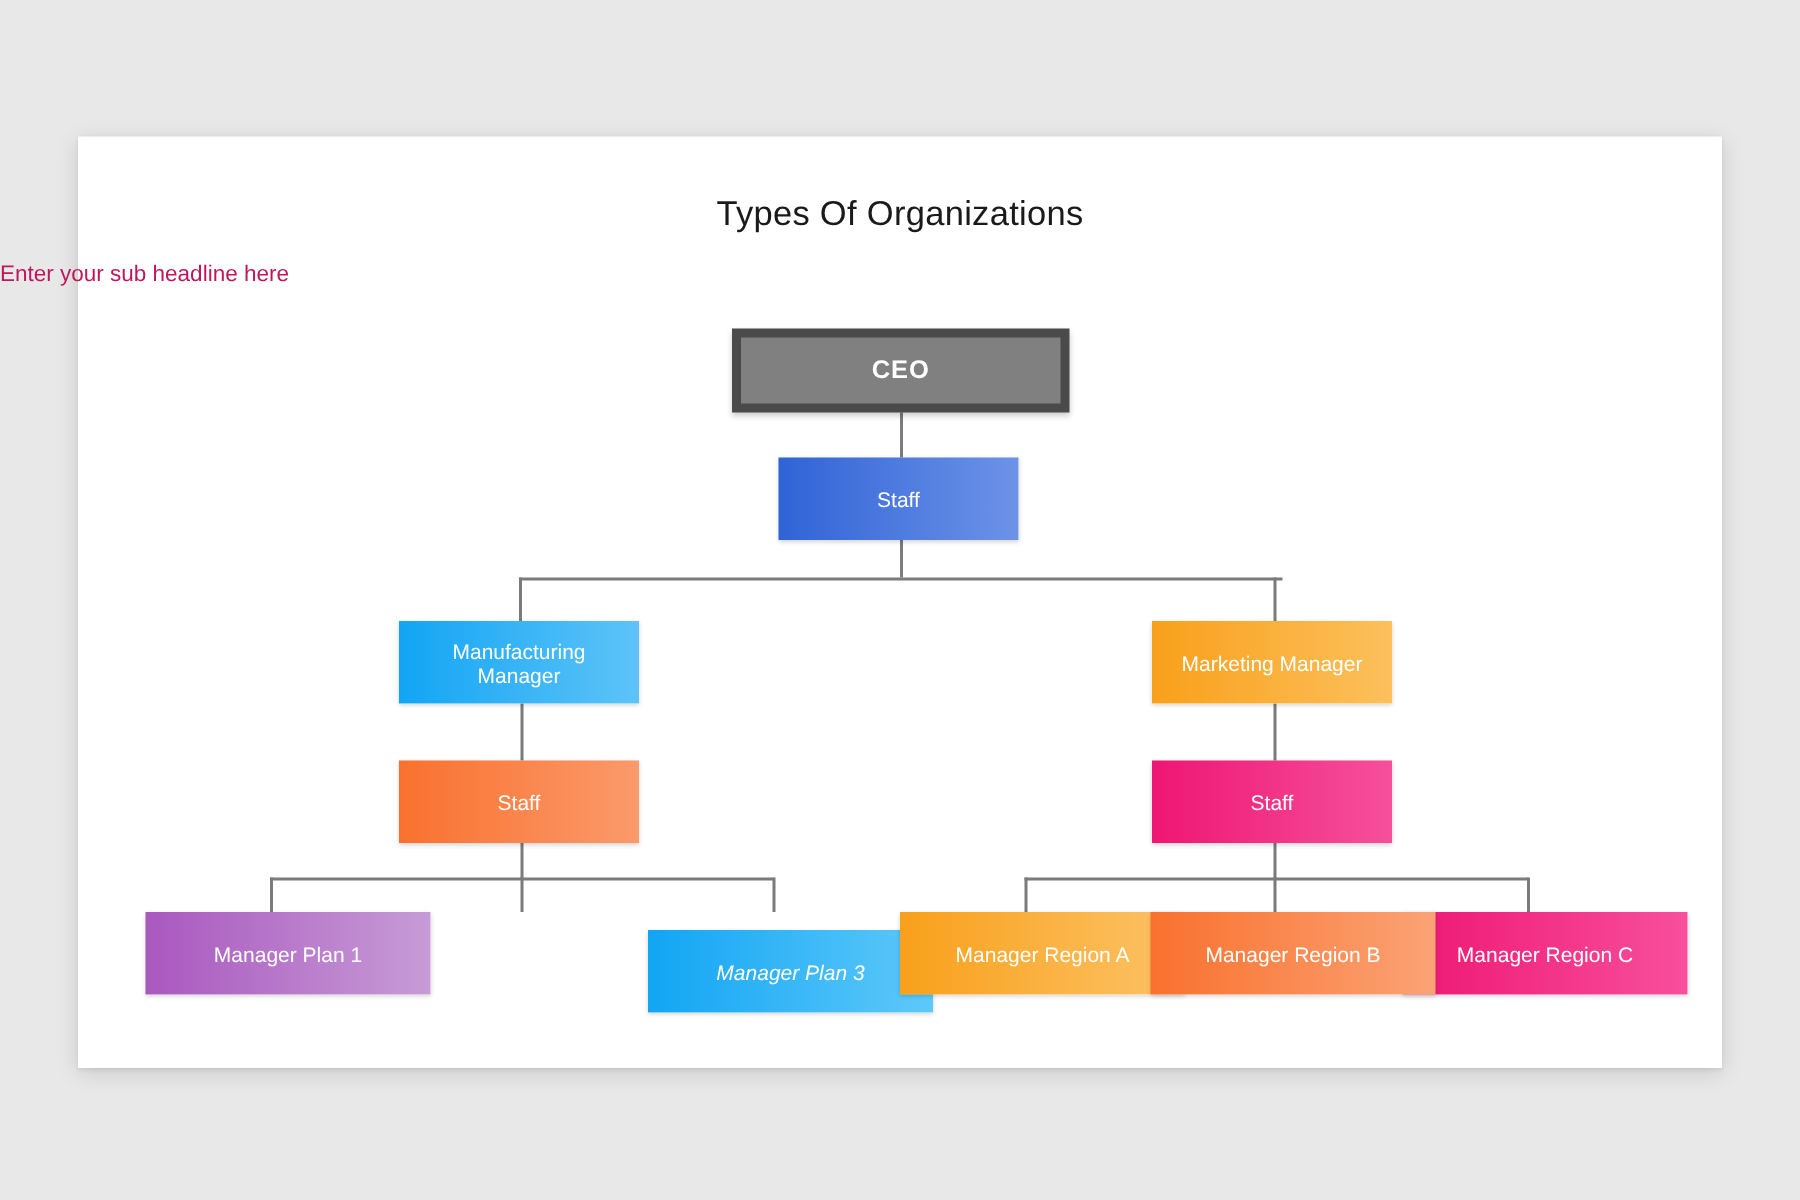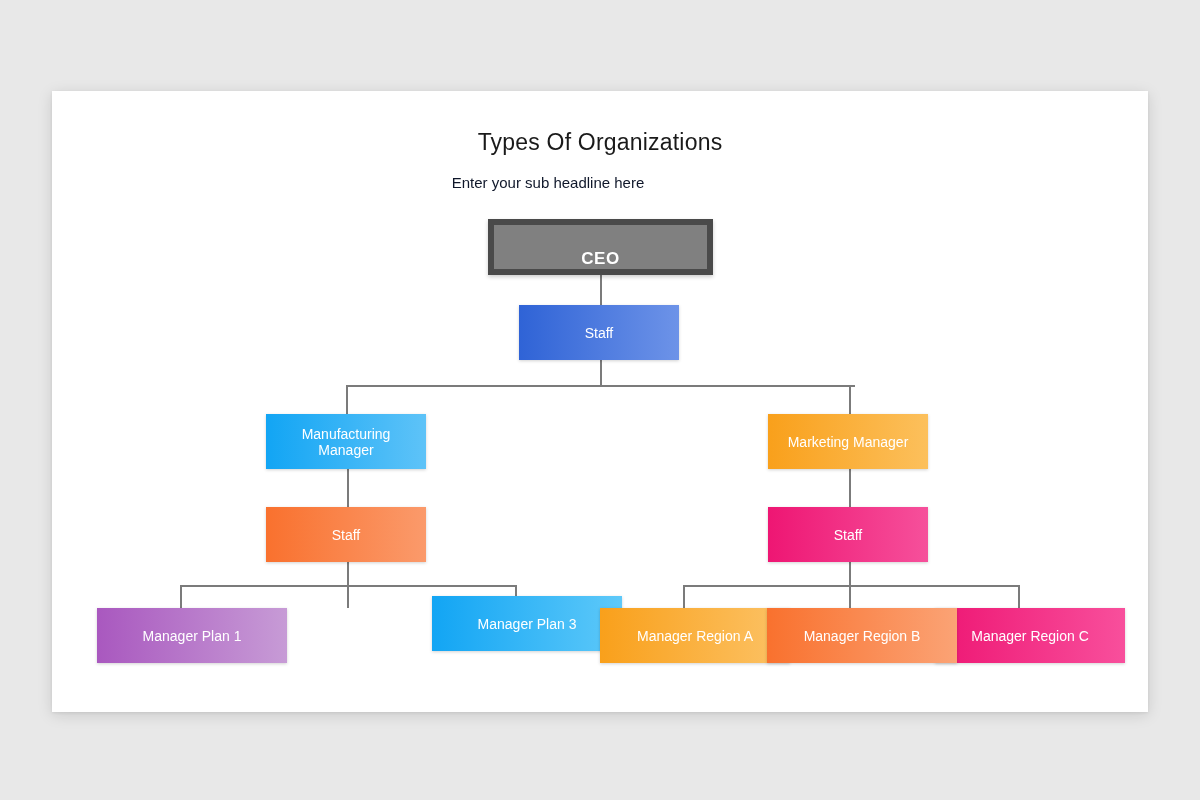--- a/index.html
+++ b/index.html
@@ -50,10 +50,9 @@
     left: 0;
     top: 172px;
     width: 1096px;
-    text-align: center;
     font-size: 15px;
     font-weight: 400;
-    color: #0f172a;
+    color: #be185d;
     line-height: 21px;
   }
 

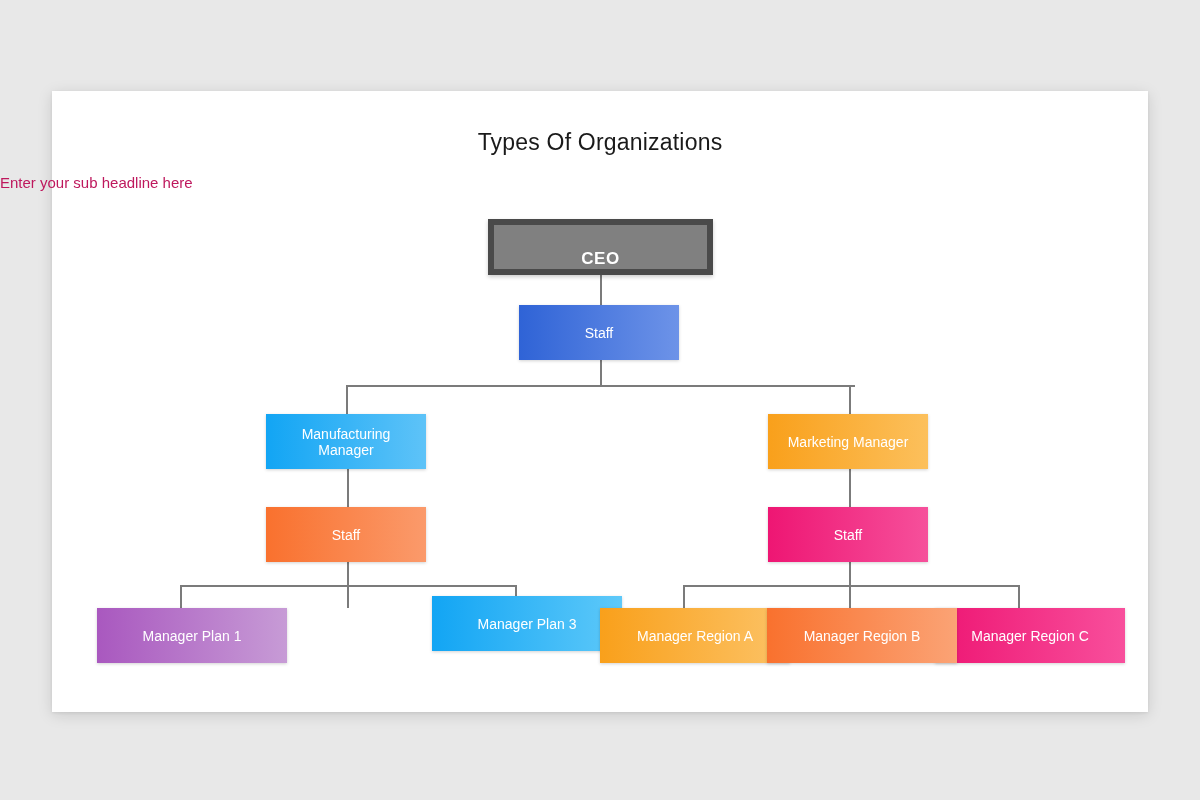--- a/index.html
+++ b/index.html
@@ -98,7 +98,7 @@
     height: 100%;
     background: #808080;
     display: flex;
-    align-items: flex-end;
+    align-items: center;
     justify-content: center;
     font-size: 17px;
     font-weight: bold;

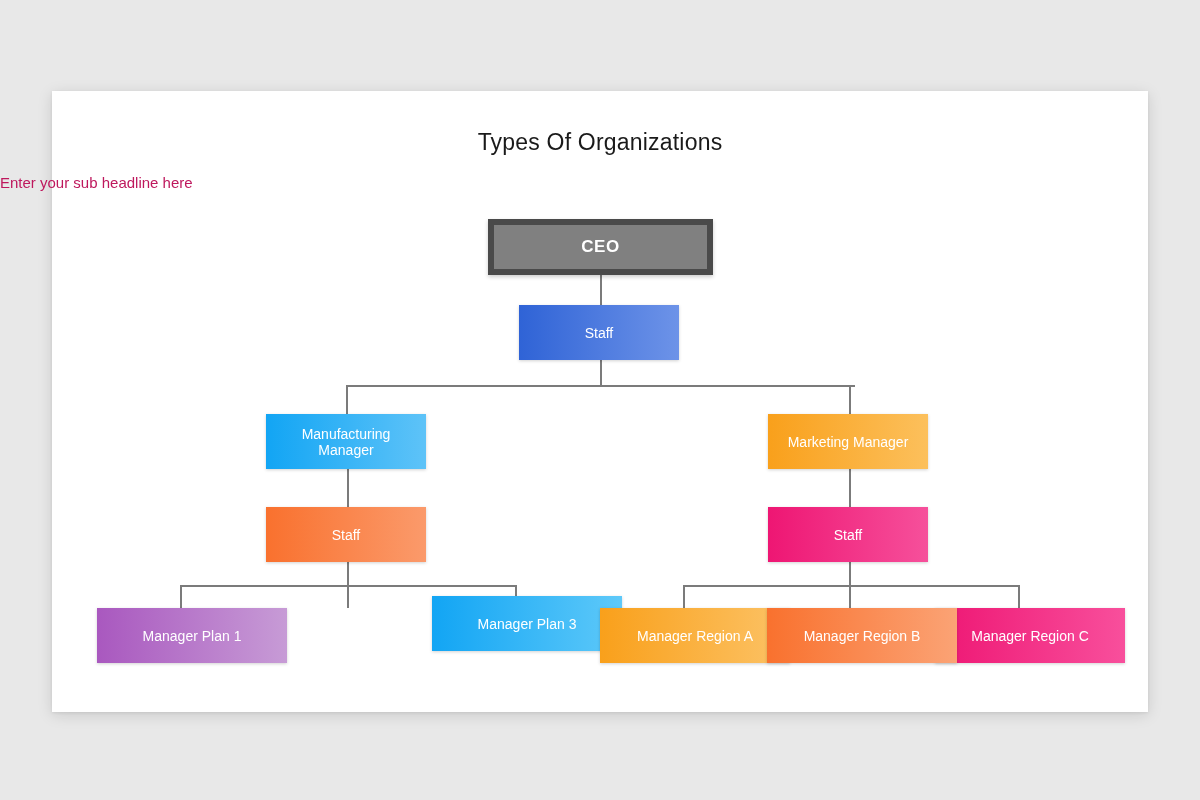--- a/index.html
+++ b/index.html
@@ -126,7 +126,7 @@
 
   #node-plan-1   { left: 97px;  top: 608px; background: linear-gradient(to right, #a958bf 0%, #c79bd6 100%); }
   #node-plan-2   { left: 265px; top: 608px; background: linear-gradient(to right, #2f63d6 0%, #7b9cec 100%); }
-  #node-plan-3   { left: 432px; top: 596px; background: linear-gradient(to right, #12a5f4 0%, #5ec9f9 100%); }
+  #node-plan-3   { left: 432px; top: 620px; background: linear-gradient(to right, #12a5f4 0%, #5ec9f9 100%); font-style: italic; }
   #node-region-a { left: 600px; top: 608px; background: linear-gradient(to right, #f9a01b 0%, #fcc367 100%); }
   #node-region-b { left: 767px; top: 608px; background: linear-gradient(to right, #f9712e 0%, #fba375 100%); }
   #node-region-c { left: 935px; top: 608px; background: linear-gradient(to right, #ee1673 0%, #f84f9c 100%); }

